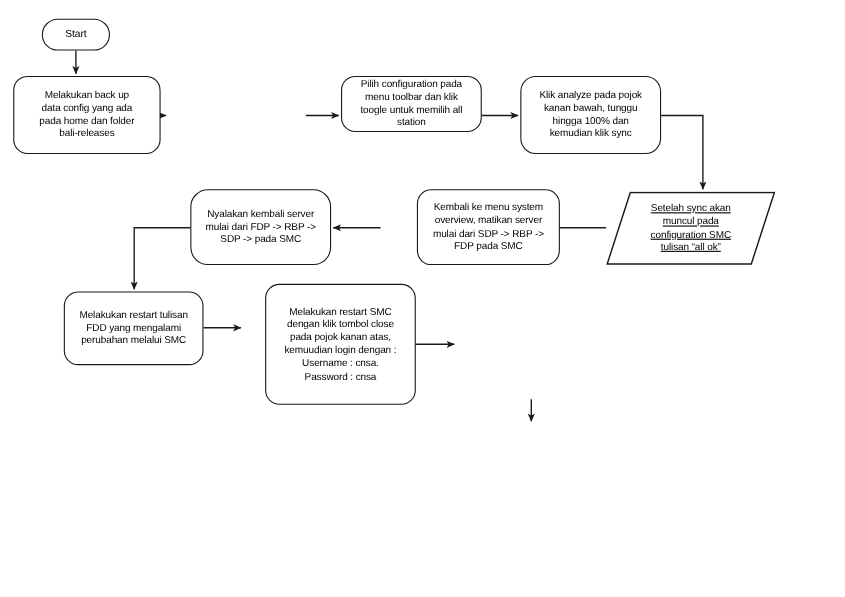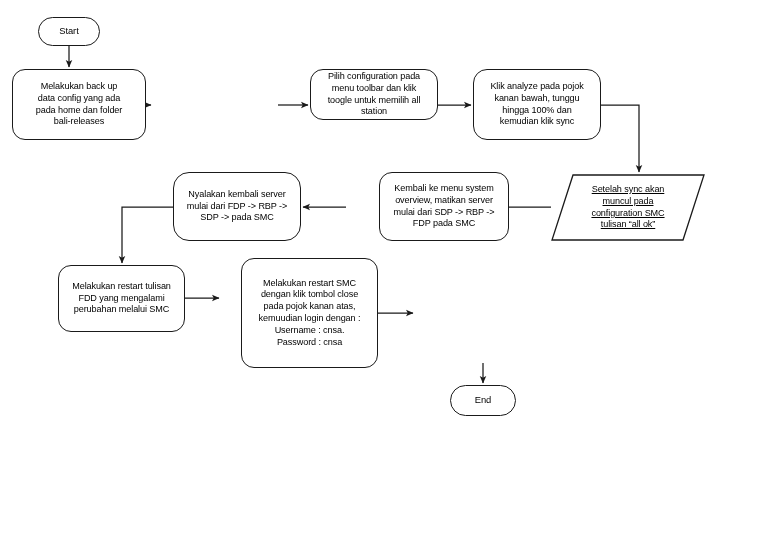--- a/index.html
+++ b/index.html
@@ -175,9 +175,6 @@
   </div>
 
 
-  <div class="node term" style="left:450px; top:385px; width:66px; height:31px;">
-    <span class="txt">End</span>
-  </div>
 
 </div>
 

